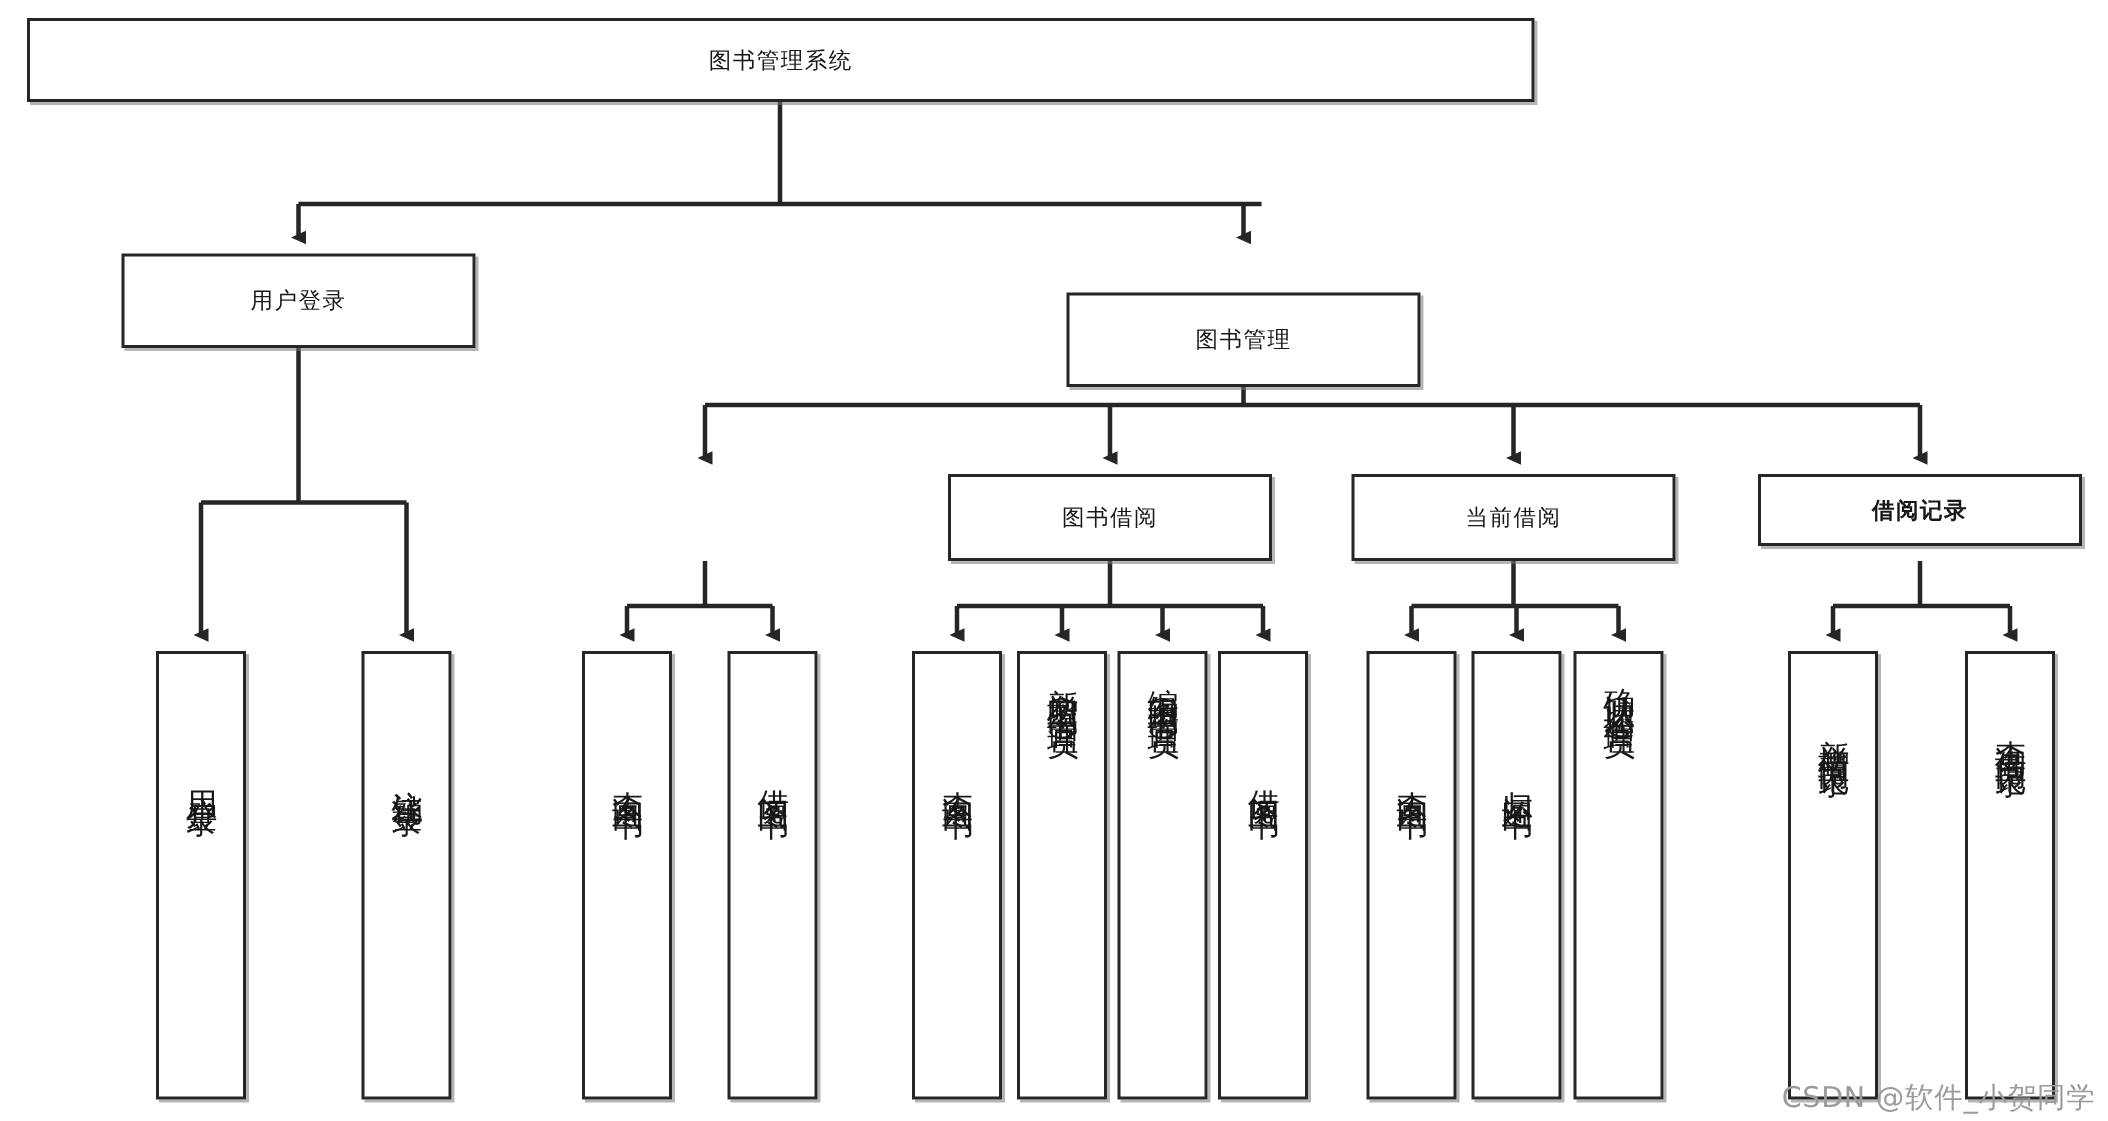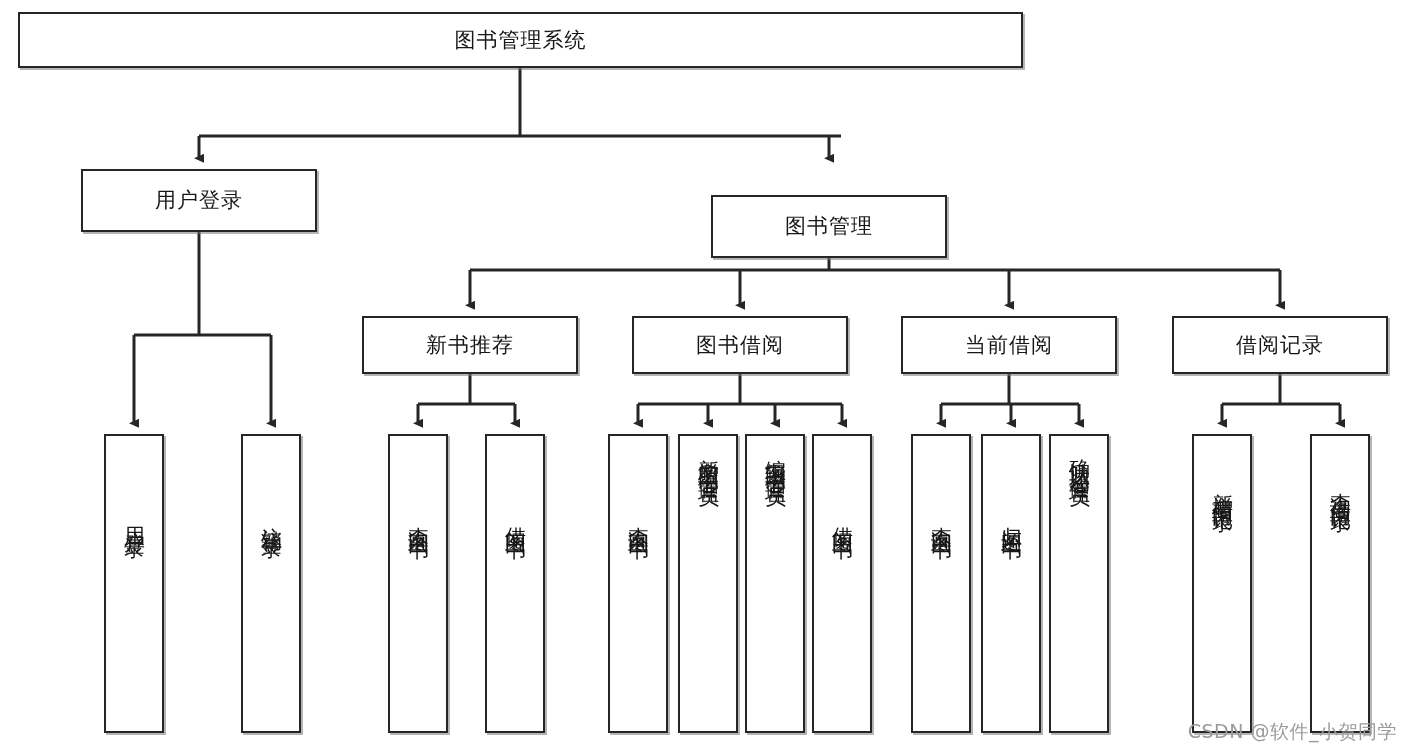--- a/index.html
+++ b/index.html
@@ -35,7 +35,7 @@
     color: #1a1a1a;
   }
   .node .label {
-    font-size: 21px;
+    font-size: 15px;
     line-height: 1.25;
     letter-spacing: 1px;
     white-space: nowrap;

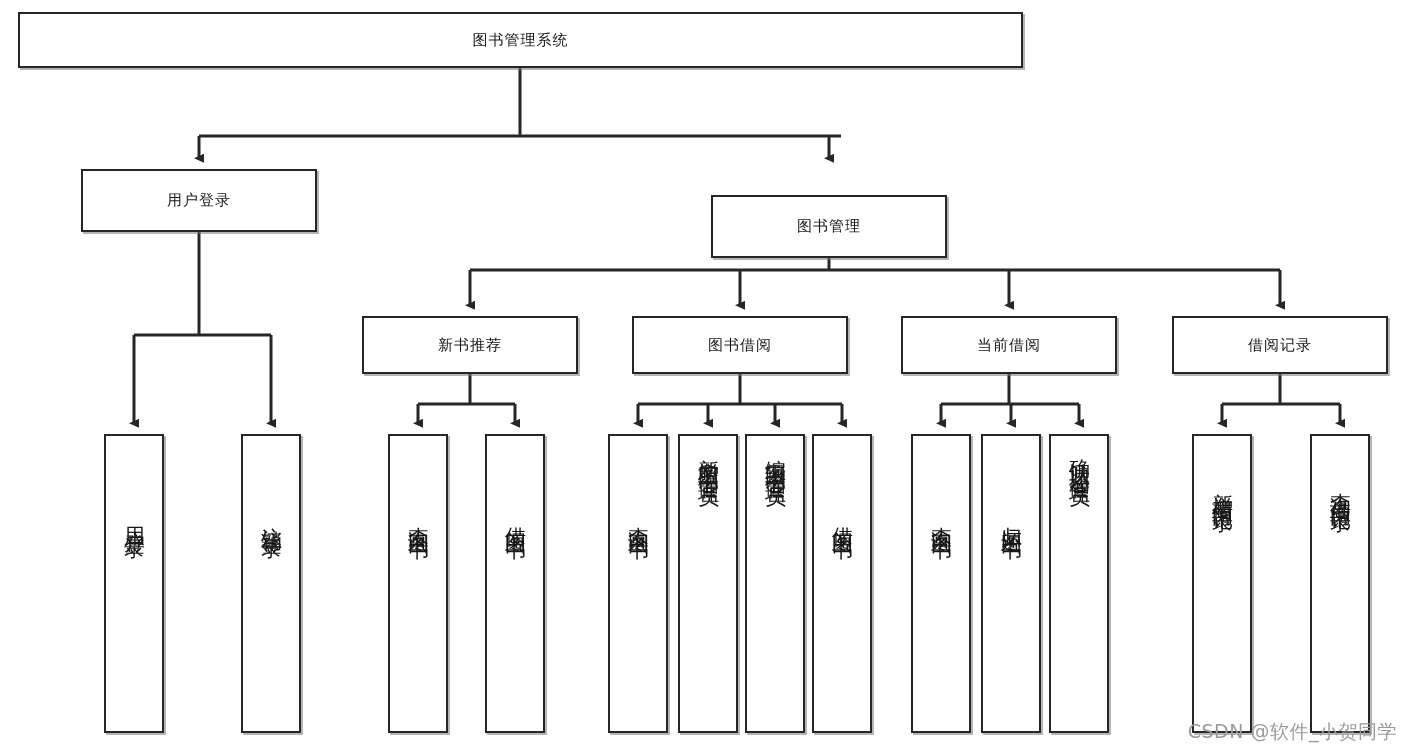--- a/index.html
+++ b/index.html
@@ -137,9 +137,6 @@
     <span class="label">图书管理</span>
   </div>
 
-  <div class="node" style="left:362px; top:316px; width:216px; height:58px;">
-    <span class="label">新书推荐</span>
-  </div>
   <div class="node" style="left:901px; top:316px; width:216px; height:58px;">
     <span class="label">当前借阅</span>
   </div>

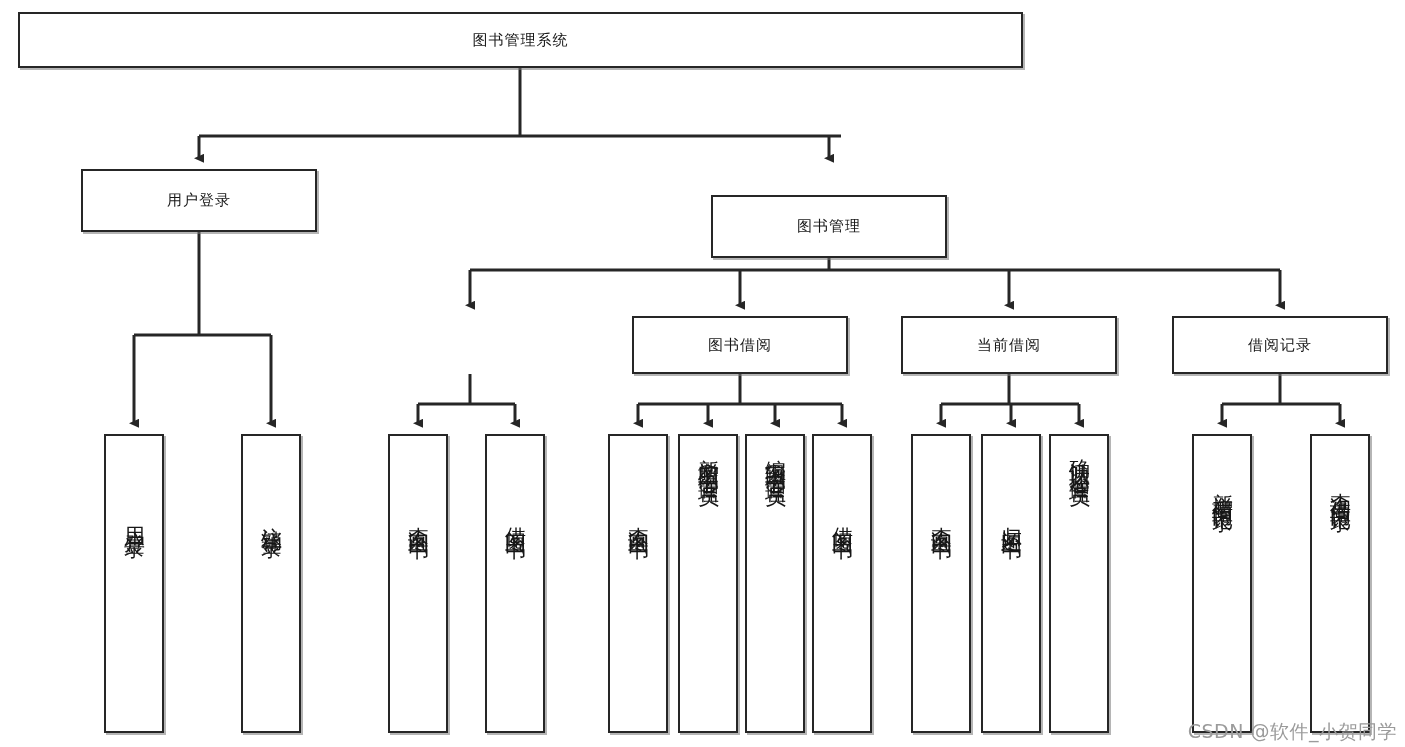--- a/index.html
+++ b/index.html
@@ -143,7 +143,7 @@
   <div class="node" style="left:632px; top:316px; width:216px; height:58px;">
     <span class="label">图书借阅</span>
   </div>
-  <div class="node" style="left:1172px; top:316px; width:216px; height:58px;">
+  <div class="node" style="left:1172px; top:316px; width:216px; height:48px;font-weight:bold;">
     <span class="label">借阅记录</span>
   </div>
 

